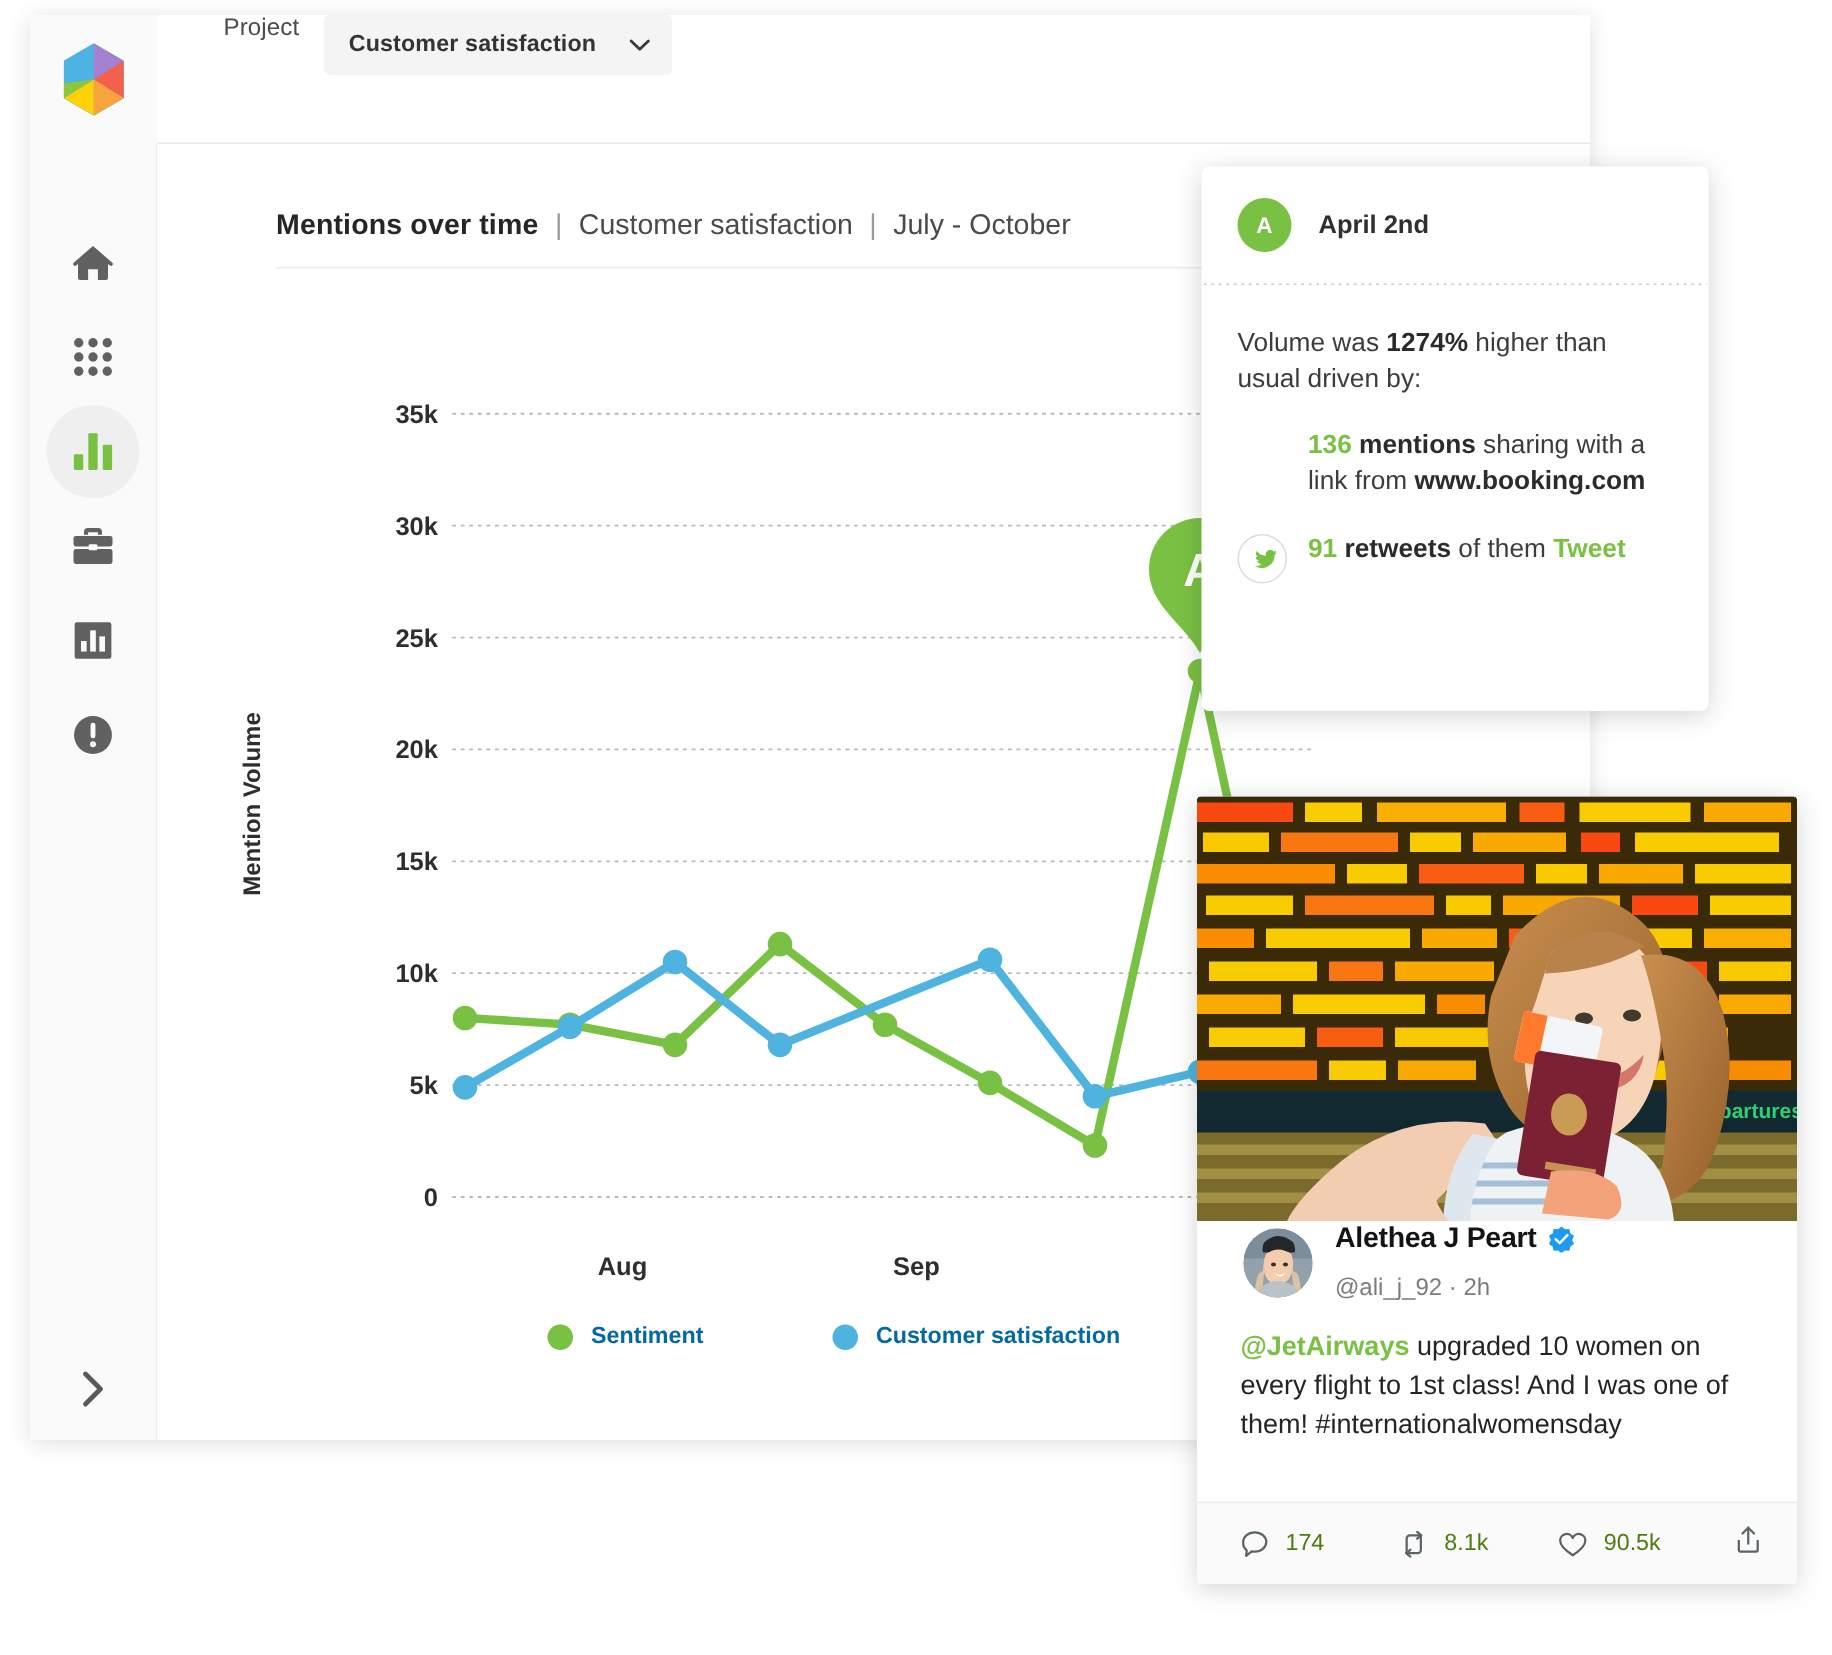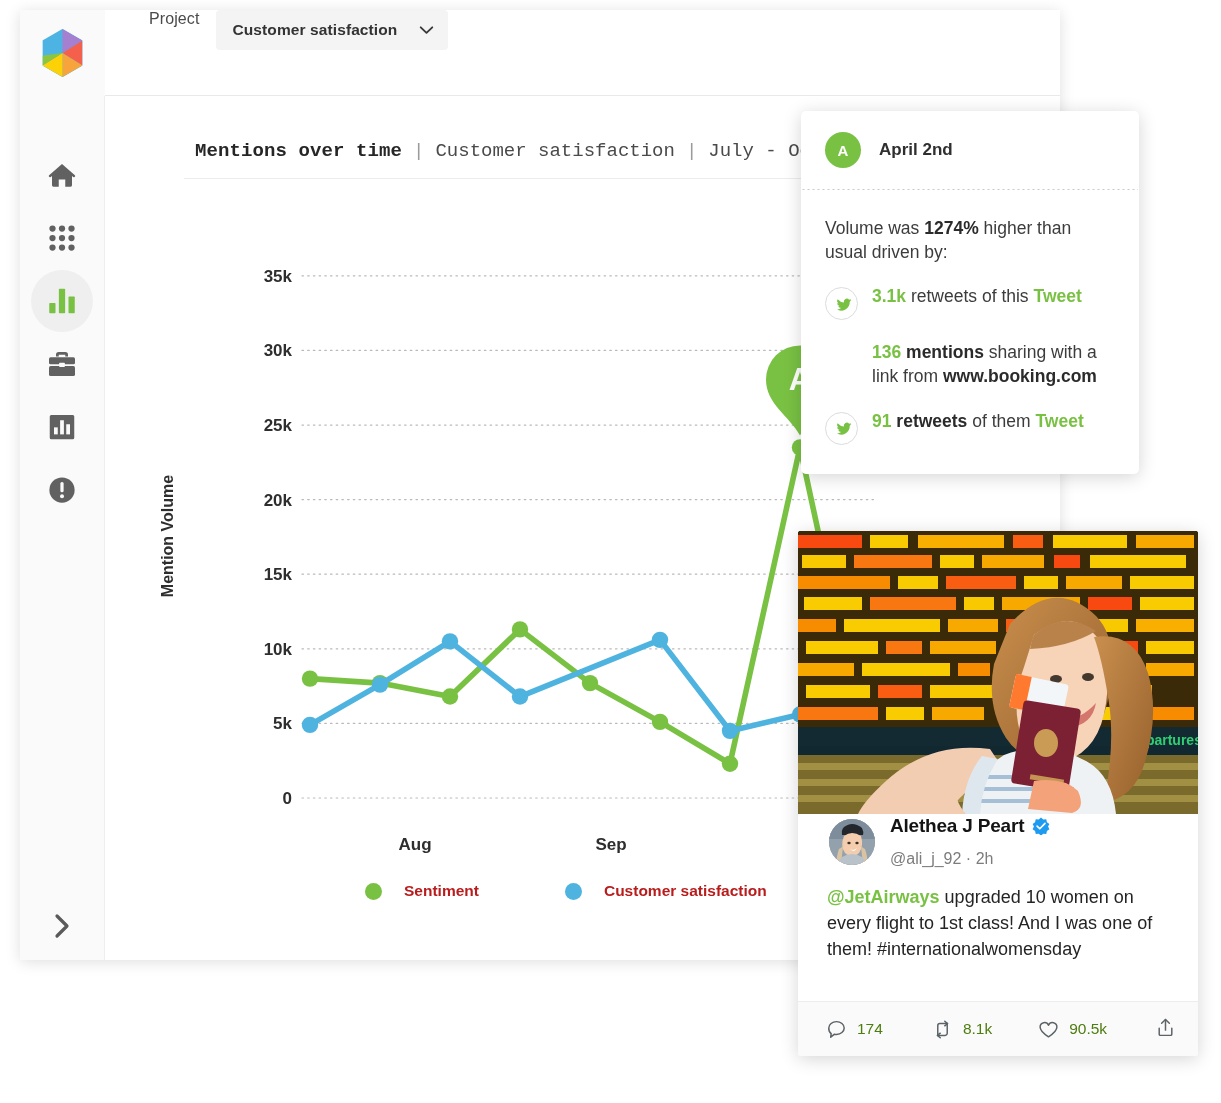--- a/index.html
+++ b/index.html
@@ -62,8 +62,8 @@
   
   .chart-panel { position: absolute; left: 85px; top: 86px; width: 955px; height: 864px; background:#fff; }
   .chart-title-row {
-    position: absolute; left: 90px; top: 44px; display: flex; align-items: flex-start;
-    font-size: 19px; color: #3d3d3d; white-space: nowrap; font-family: Liberation Mono, monospace;
+    position: absolute; left: 79px; top: 44px; display: flex; align-items: flex-start;
+    font-size: 19px; color: #3d3d3d; white-space: nowrap;
   }
   .ct-main { font-weight: bold; color: #262626; letter-spacing: .1px; }
   .ct-sep { color: #9b9b9b; margin: 0 11px; font-weight: 300; }

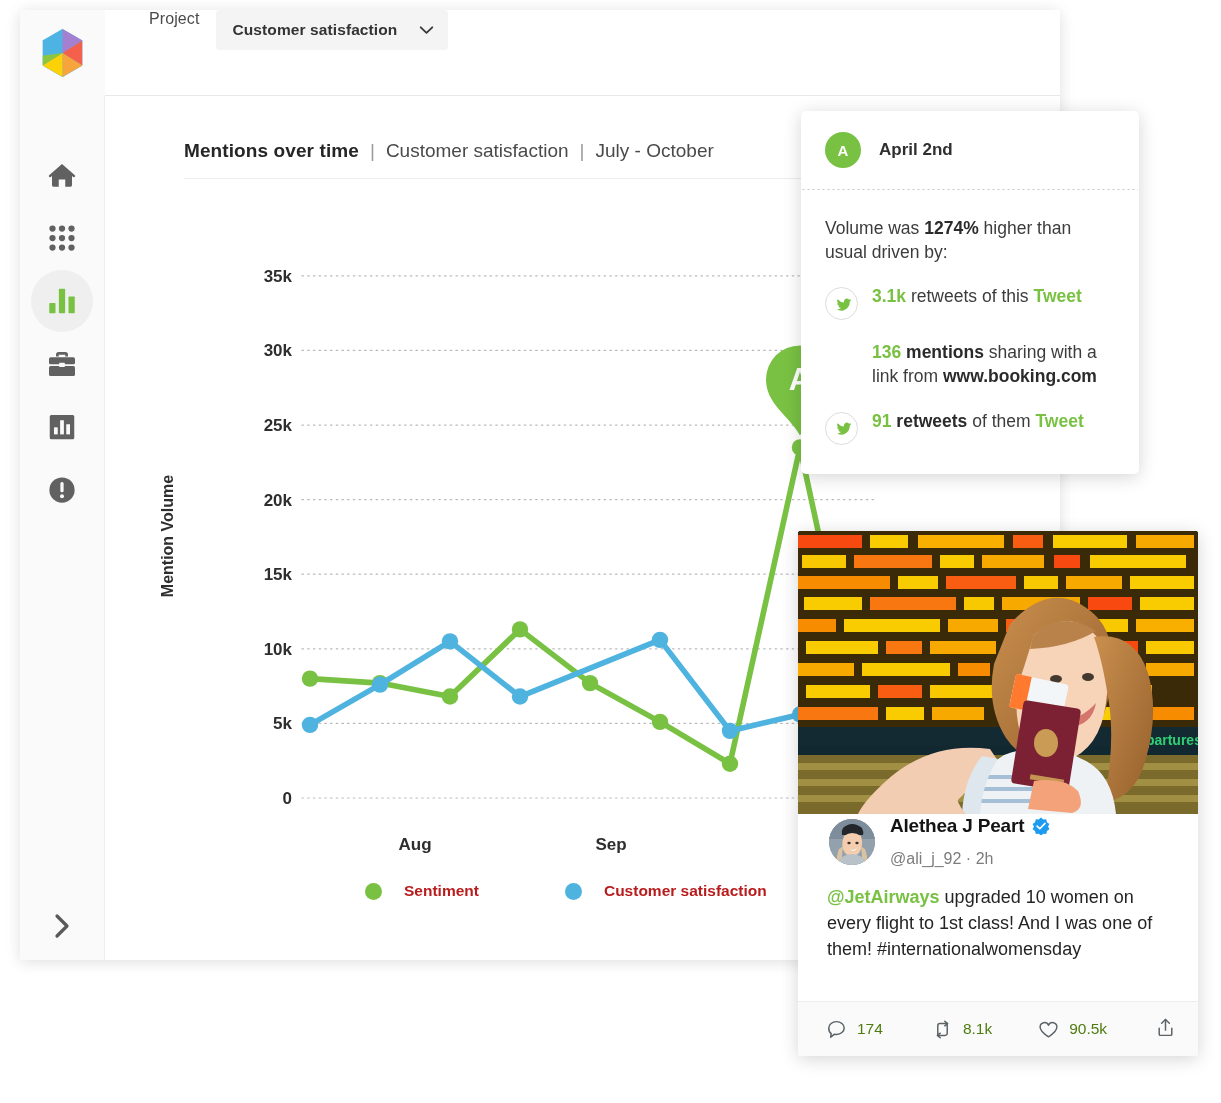--- a/index.html
+++ b/index.html
@@ -330,14 +330,6 @@
         <span>Volume was </span><b>1274%</b><span> higher than usual driven by:</span>
       </div>
       <div id="insight-rows">
-          <div class="insight-row">
-            <div class="tw-circle">
-              <svg width="20" height="20" viewBox="0 0 24 24">
-                <path d="M23.4 7.3 a6.5 6.5 0 0 1 -2.2 0.6 a3.6 3.6 0 0 0 1.6 -2 a7.3 7.3 0 0 1 -2.3 0.9 a3.6 3.6 0 0 0 -6.2 3.3 A10.3 10.3 0 0 1 6.8 6.3 a3.6 3.6 0 0 0 1.1 4.9 a3.6 3.6 0 0 1 -1.7 -0.5 a3.6 3.6 0 0 0 2.9 3.6 a3.7 3.7 0 0 1 -1.6 0.1 a3.6 3.6 0 0 0 3.4 2.5 a7.3 7.3 0 0 1 -5.4 1.5 a10.3 10.3 0 0 0 15.8 -9 a7.4 7.4 0 0 0 1.8 -1.9 Z" fill="#79c143"></path>
-              </svg>
-            </div>
-            <div class="txt"><span class="g">3.1k</span><span> retweets of this </span><span class="g">Tweet</span></div>
-          </div>
           <div class="insight-row">
             <div class="tw-circle spacer"></div>
             <div class="txt"><span class="g">136</span><span> </span><span class="bk">mentions</span><span> sharing with a link from </span><span class="bk">www.booking.com</span></div>

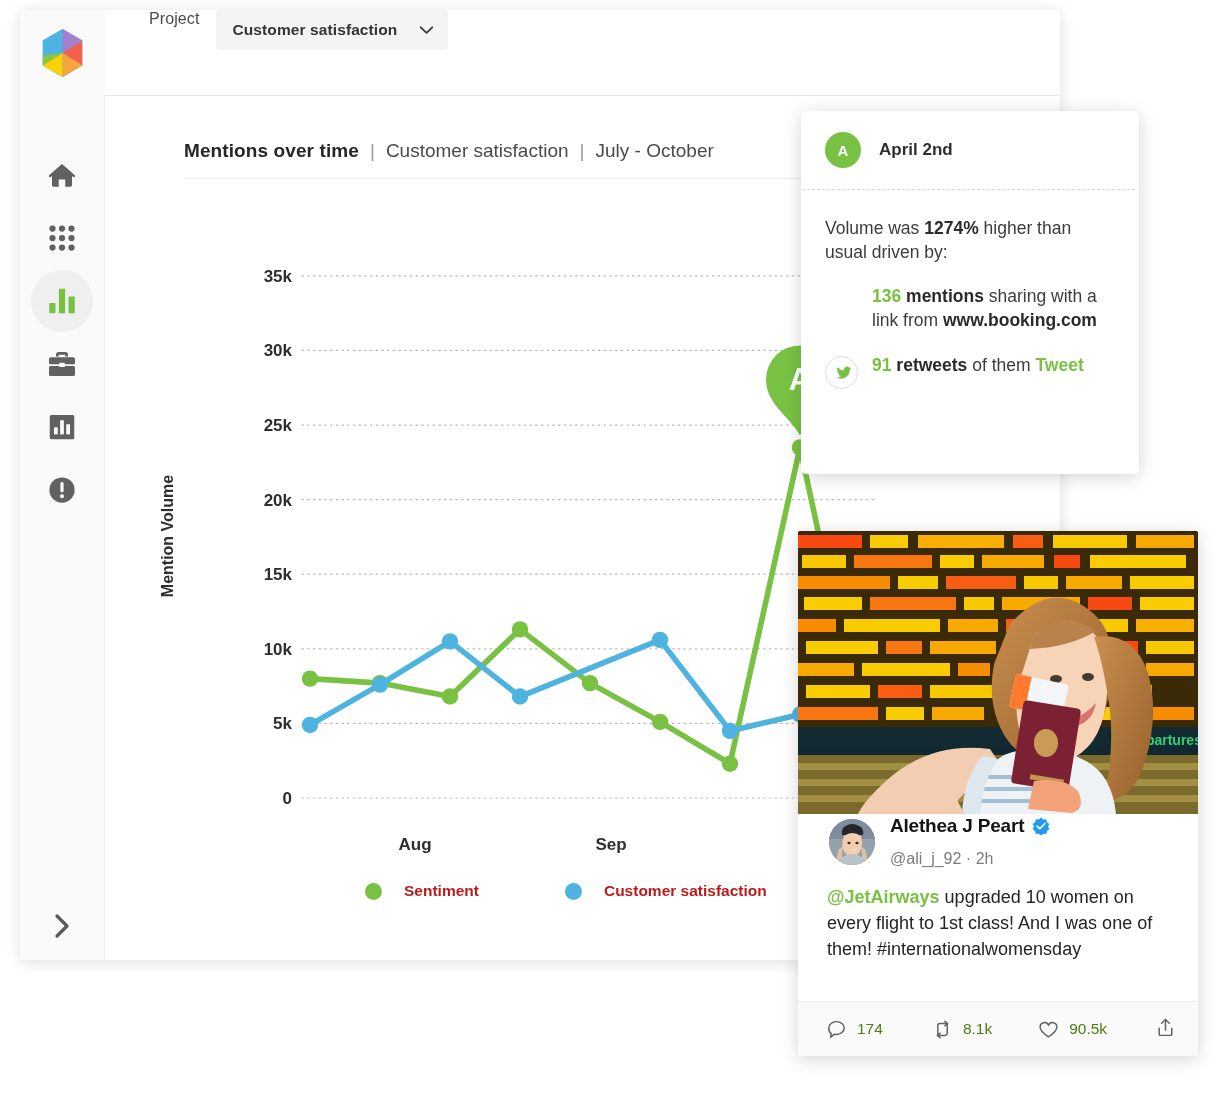--- a/index.html
+++ b/index.html
@@ -79,7 +79,7 @@
   }
   .legend-item { display: flex; align-items: center; cursor: pointer; }
   .legend-dot { width: 17px; height: 17px; border-radius: 50%; }
-  .legend-text { margin-left: 22px; font-size: 15.5px; font-weight: bold; color: #b91c1c; }
+  .legend-text { margin-left: 12px; font-size: 15.5px; font-weight: bold; color: #0369a1; }
 
   
   .insight-card {

